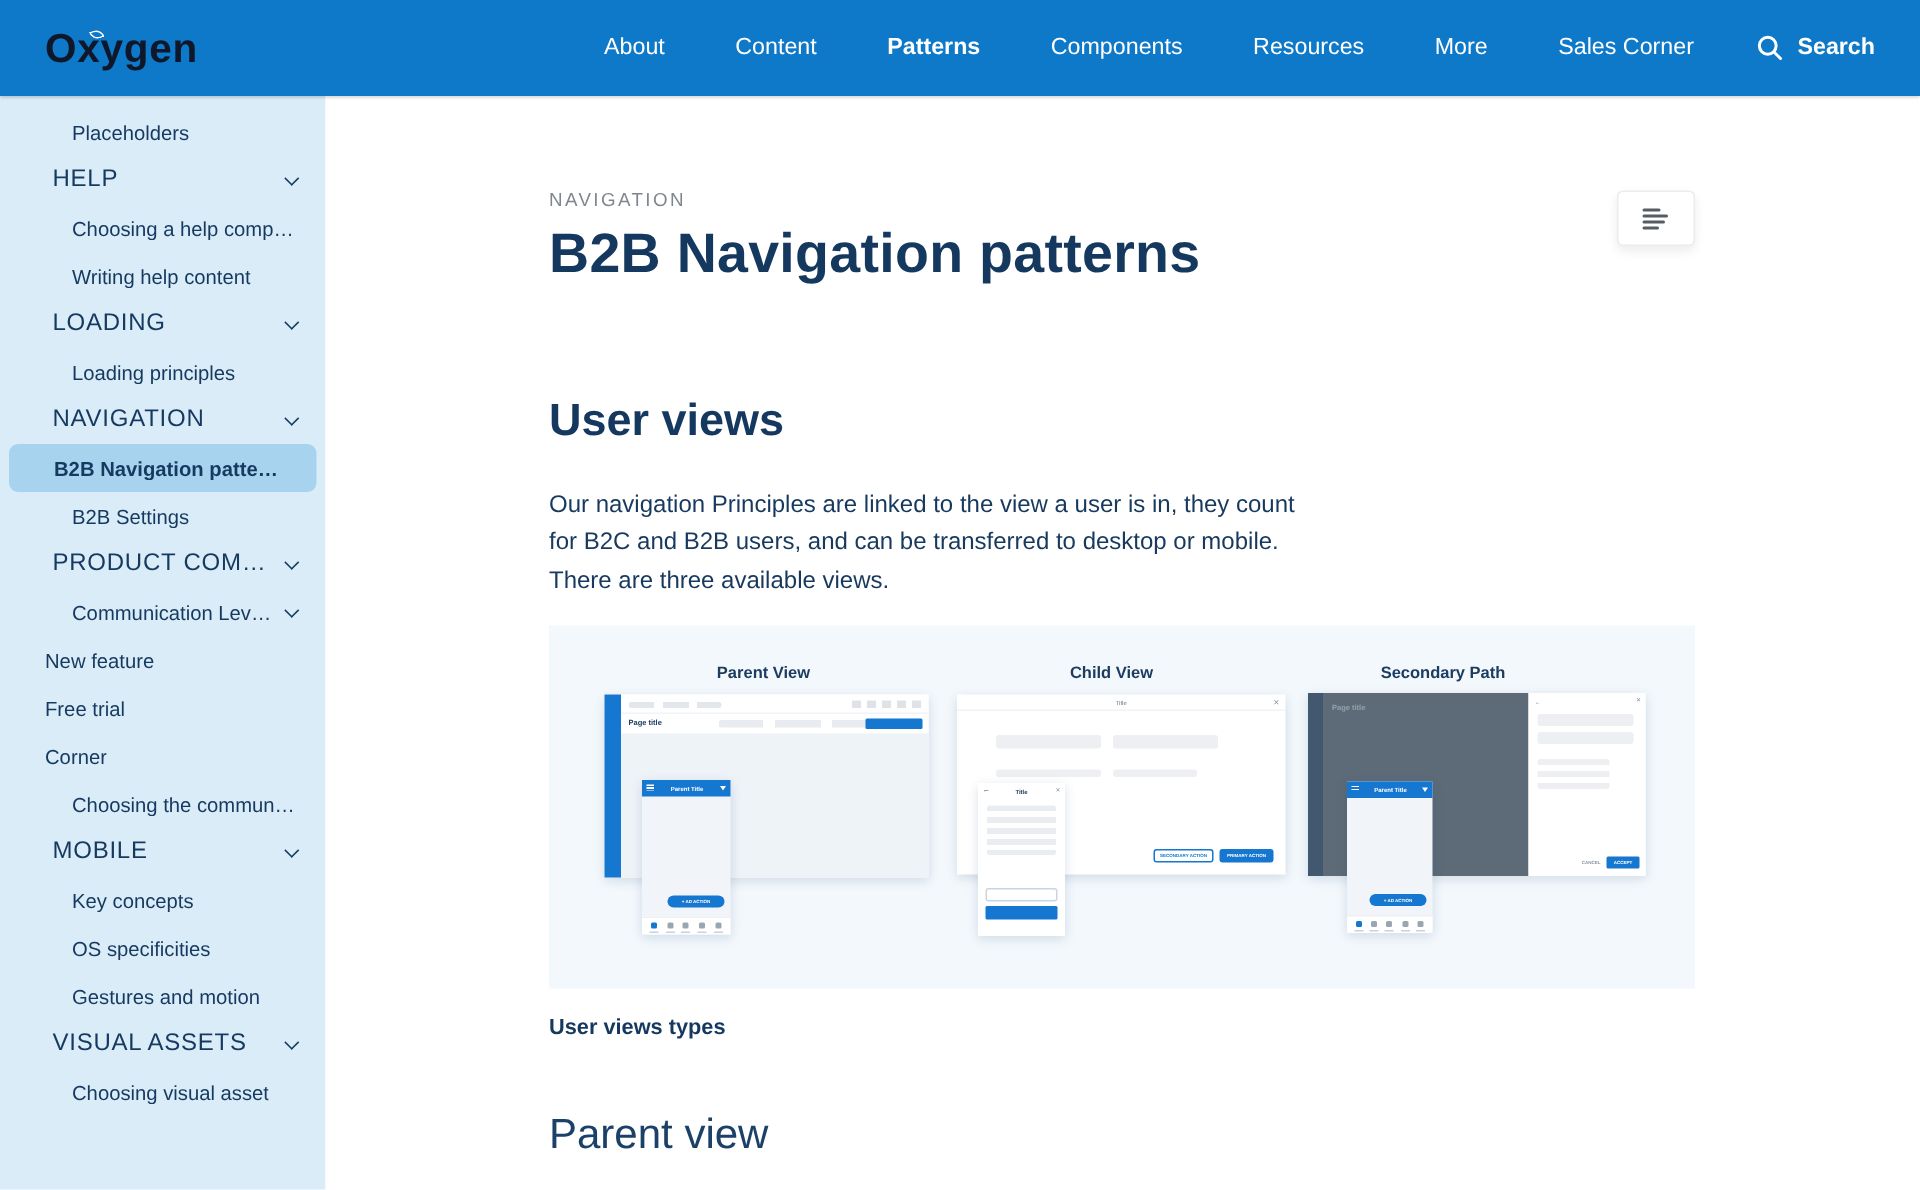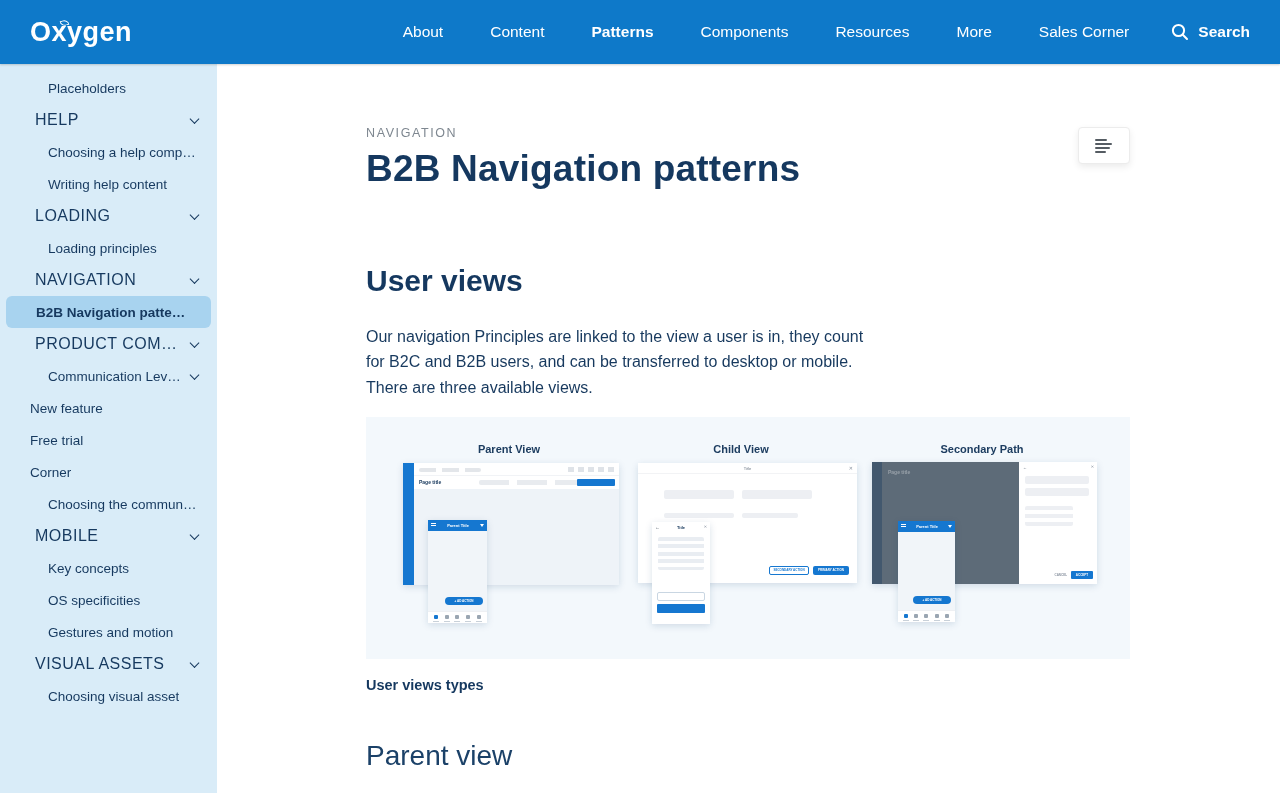--- a/index.html
+++ b/index.html
@@ -18,7 +18,7 @@
     flex:none; position:relative; z-index:10; box-shadow:0 1px 2px rgba(0,0,0,.18);
   }
   .logo-wrap { margin-left:30px; position:relative; cursor:pointer; }
-  .logo { color:#ffffff; font-size:27px; font-weight:700; letter-spacing:.5px; }
+  .logo { color:#0f172a; font-size:27px; font-weight:700; letter-spacing:.5px; }
   .leaf {
     position:absolute; left:30px; top:3px; width:9px; height:6px;
     background:#0e79c9; border:1.5px solid #fff; border-radius:0 6px 0 6px;

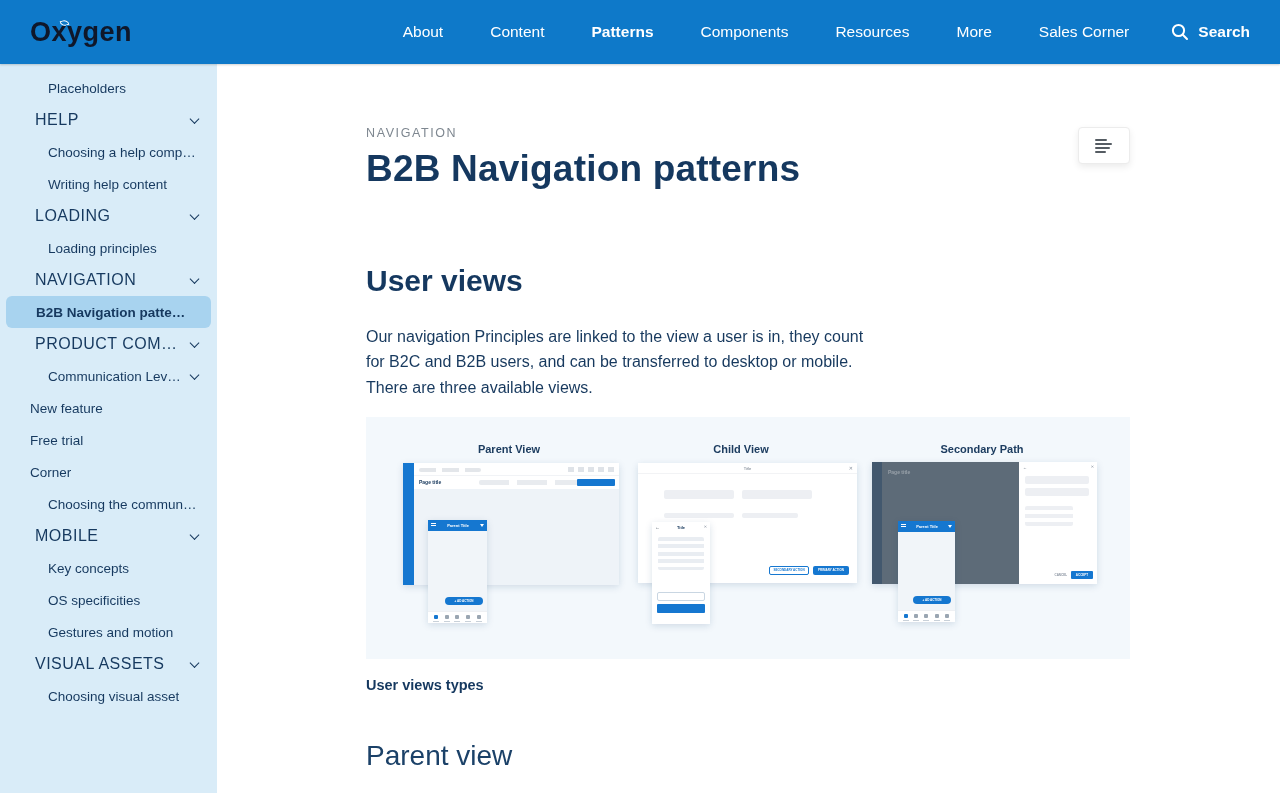--- a/index.html
+++ b/index.html
@@ -219,6 +219,9 @@
         <div class="s-row type-item selected">
           <span class="label">B2B Navigation patterns</span>
         </div>
+        <div class="s-row type-item">
+          <span class="label">B2B Settings</span>
+        </div>
         <div class="s-row type-section">
           <span class="label">PRODUCT COMMUNICA…</span>
           <span class="chev"></span>

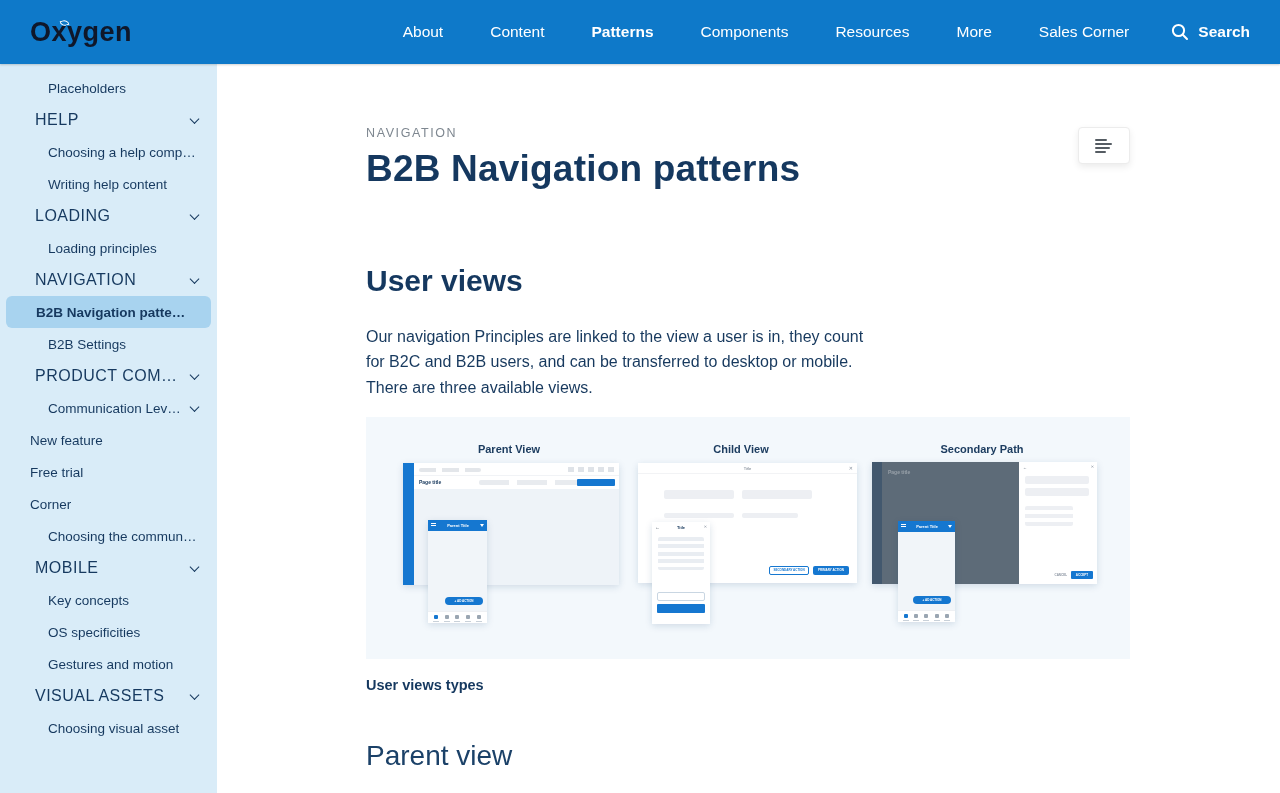--- a/index.html
+++ b/index.html
@@ -75,7 +75,7 @@
   
   .figure { width:764px; height:242px; background:#f3f8fc; margin-top:17px; position:relative; }
   .fig-label { position:absolute; top:26px; font-size:11px; font-weight:700; color:#1d3d60; text-align:center; width:120px; }
-  .lbl-parent { left:83px; } .lbl-child { left:315px; } .lbl-secondary { left:556px; }
+  .lbl-parent { left:83px; } .lbl-child { left:315px; } .lbl-secondary { left:536px; }
 
   .mock { position:absolute; box-shadow:0 2px 7px rgba(13,62,105,.15); background:#fff; }
 

